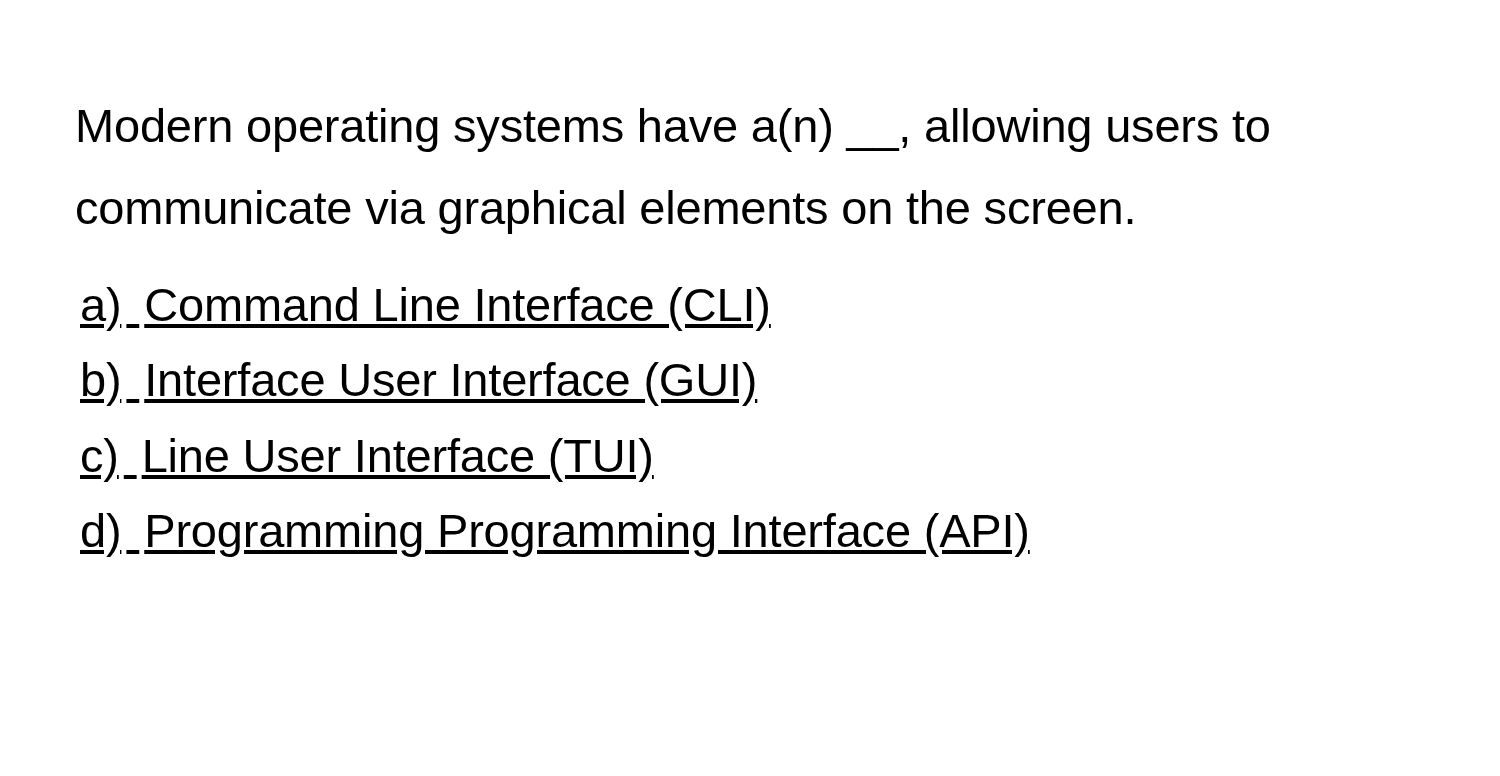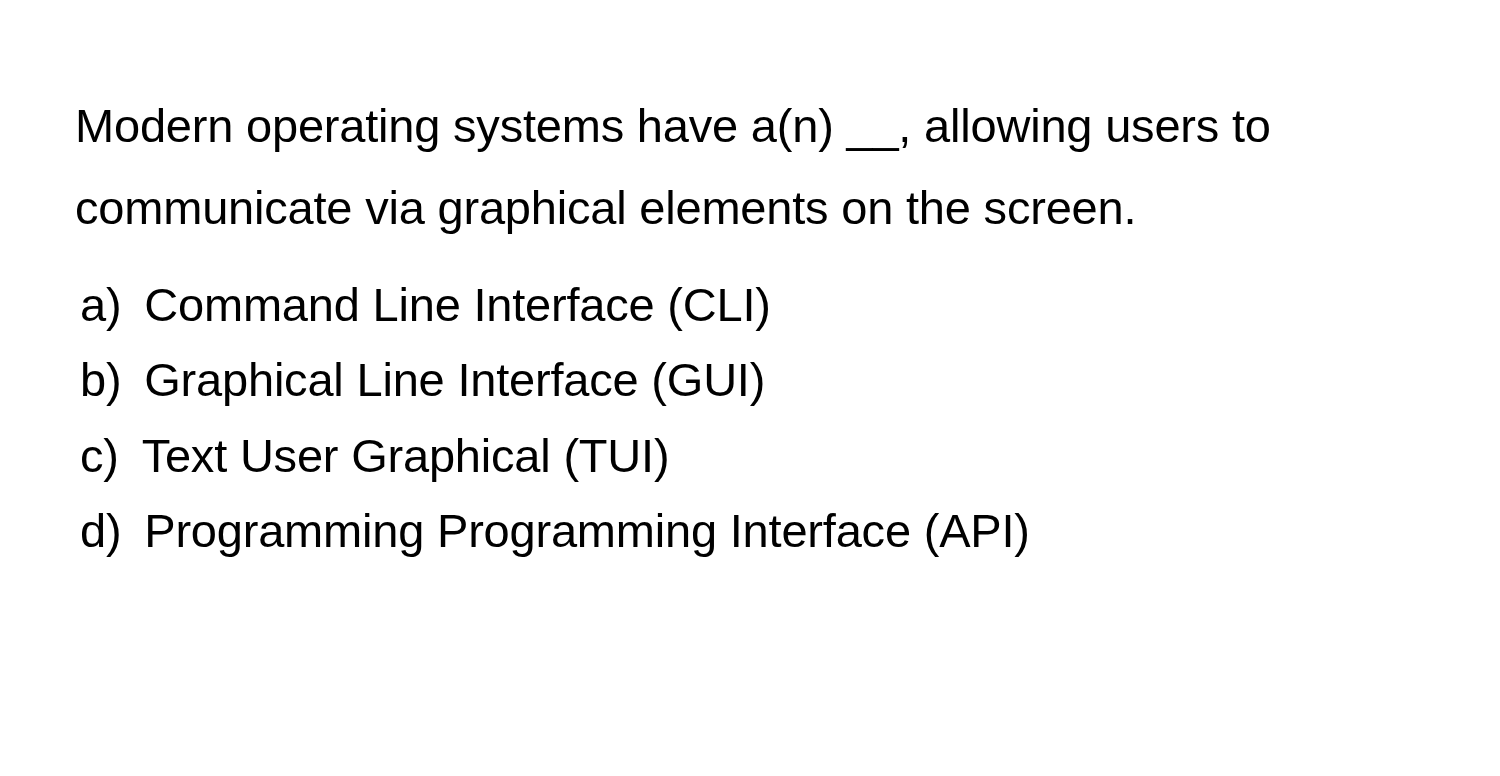--- a/index.html
+++ b/index.html
@@ -25,6 +25,7 @@
       font-size: 47px;
       line-height: 1.5;
       letter-spacing: -0.2px;
+      text-decoration: underline;
     }
   </style>
 </head>

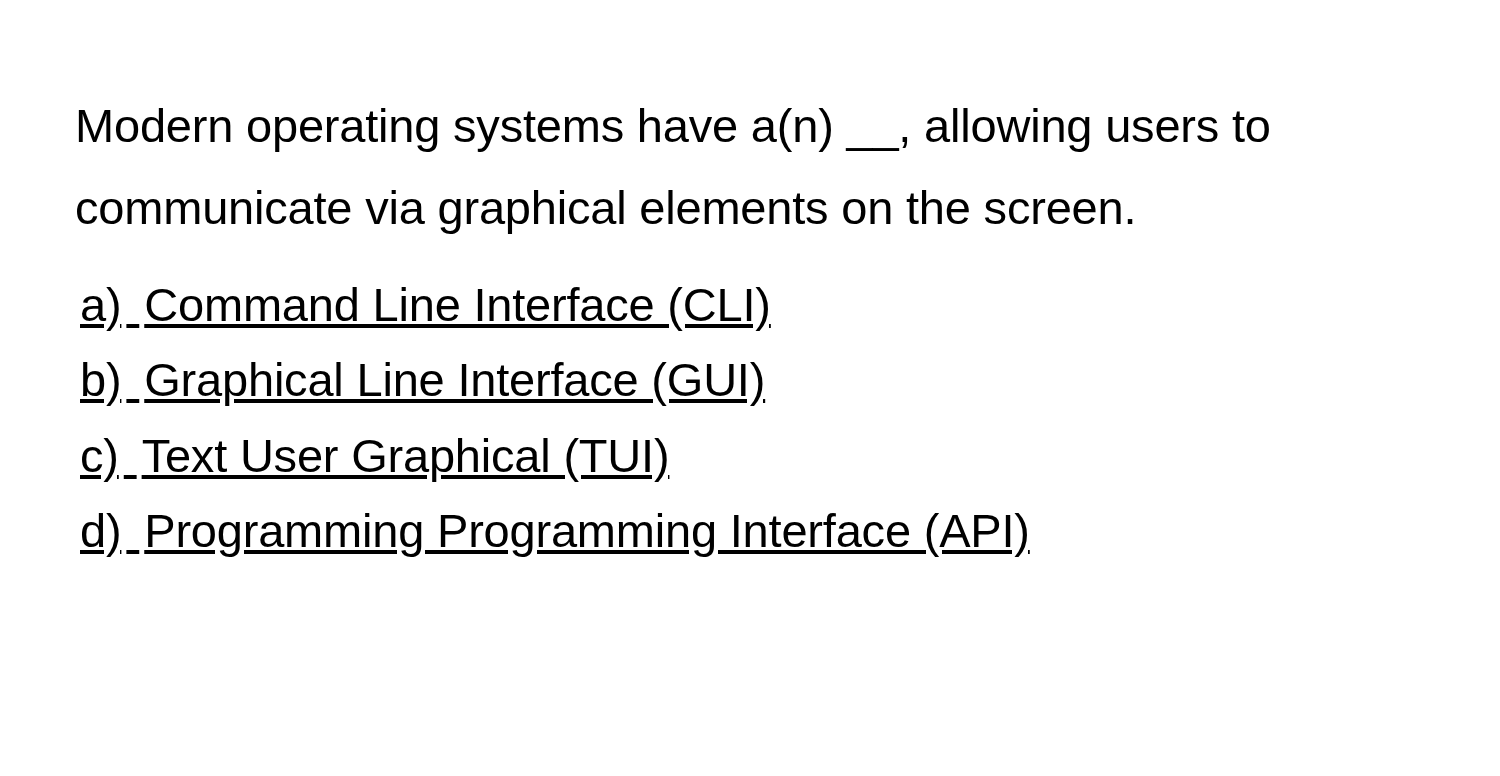--- a/index.html
+++ b/index.html
@@ -40,7 +40,7 @@
 
 <div class="option">
   <span>b)</span>
-  <span>Graphical Line Interface (GUI)</span>
+  <span>Interface User Interface (GUI)</span>
 </div>
 
 <div class="option">

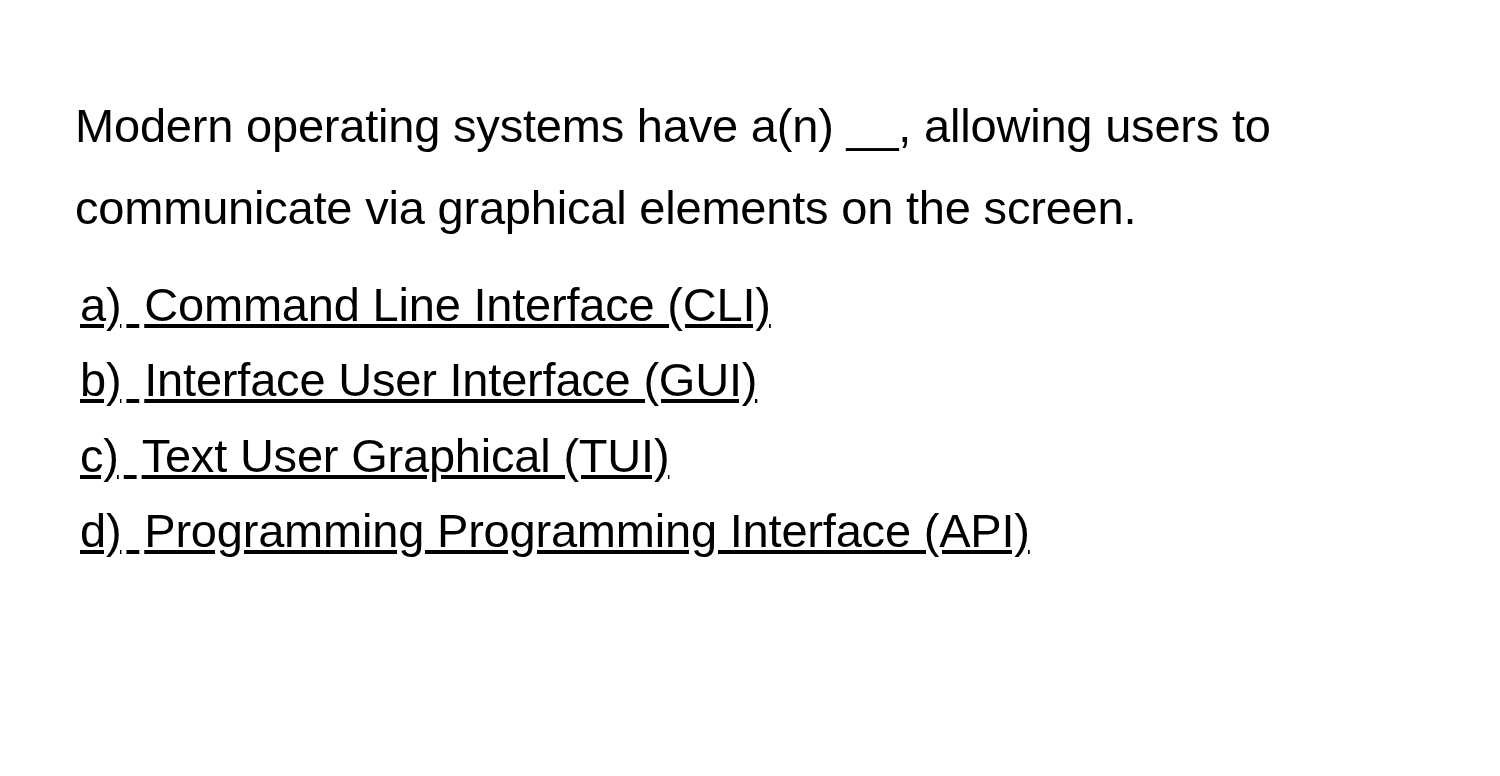--- a/index.html
+++ b/index.html
@@ -45,7 +45,7 @@
 
 <div class="option">
   <span>c)</span>
-  <span>Text User Graphical (TUI)</span>
+  <span>Line User Interface (TUI)</span>
 </div>
 
 <div class="option">

